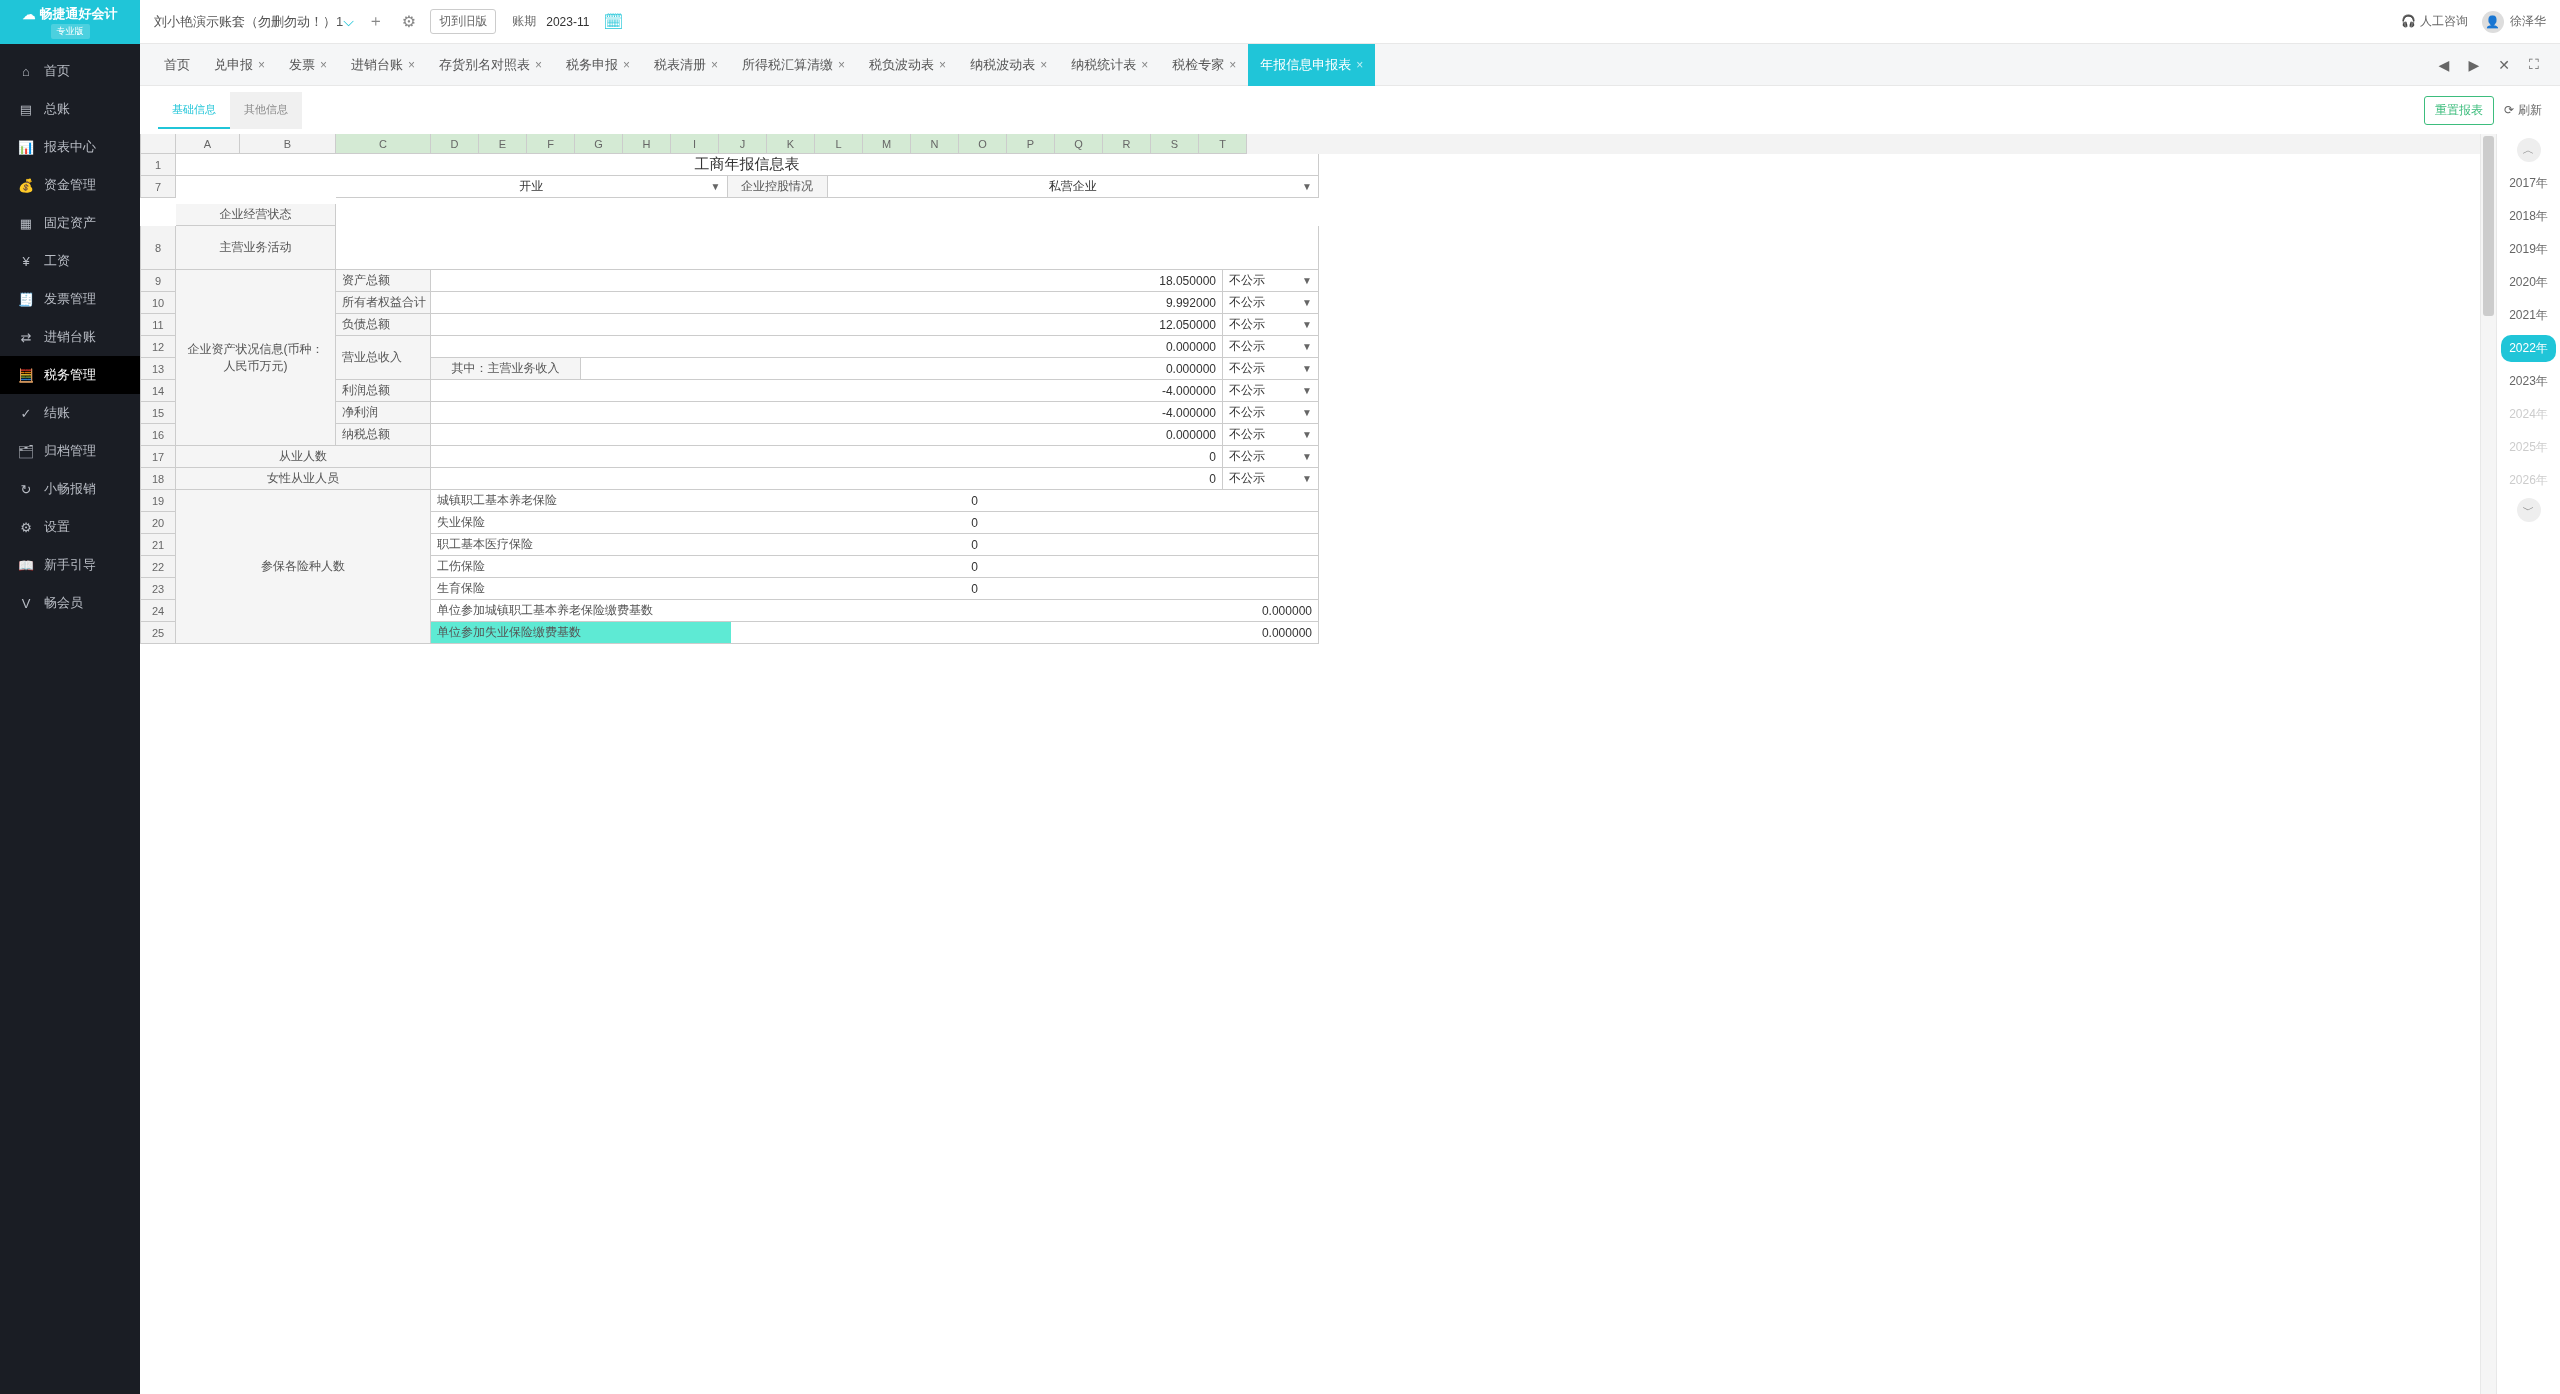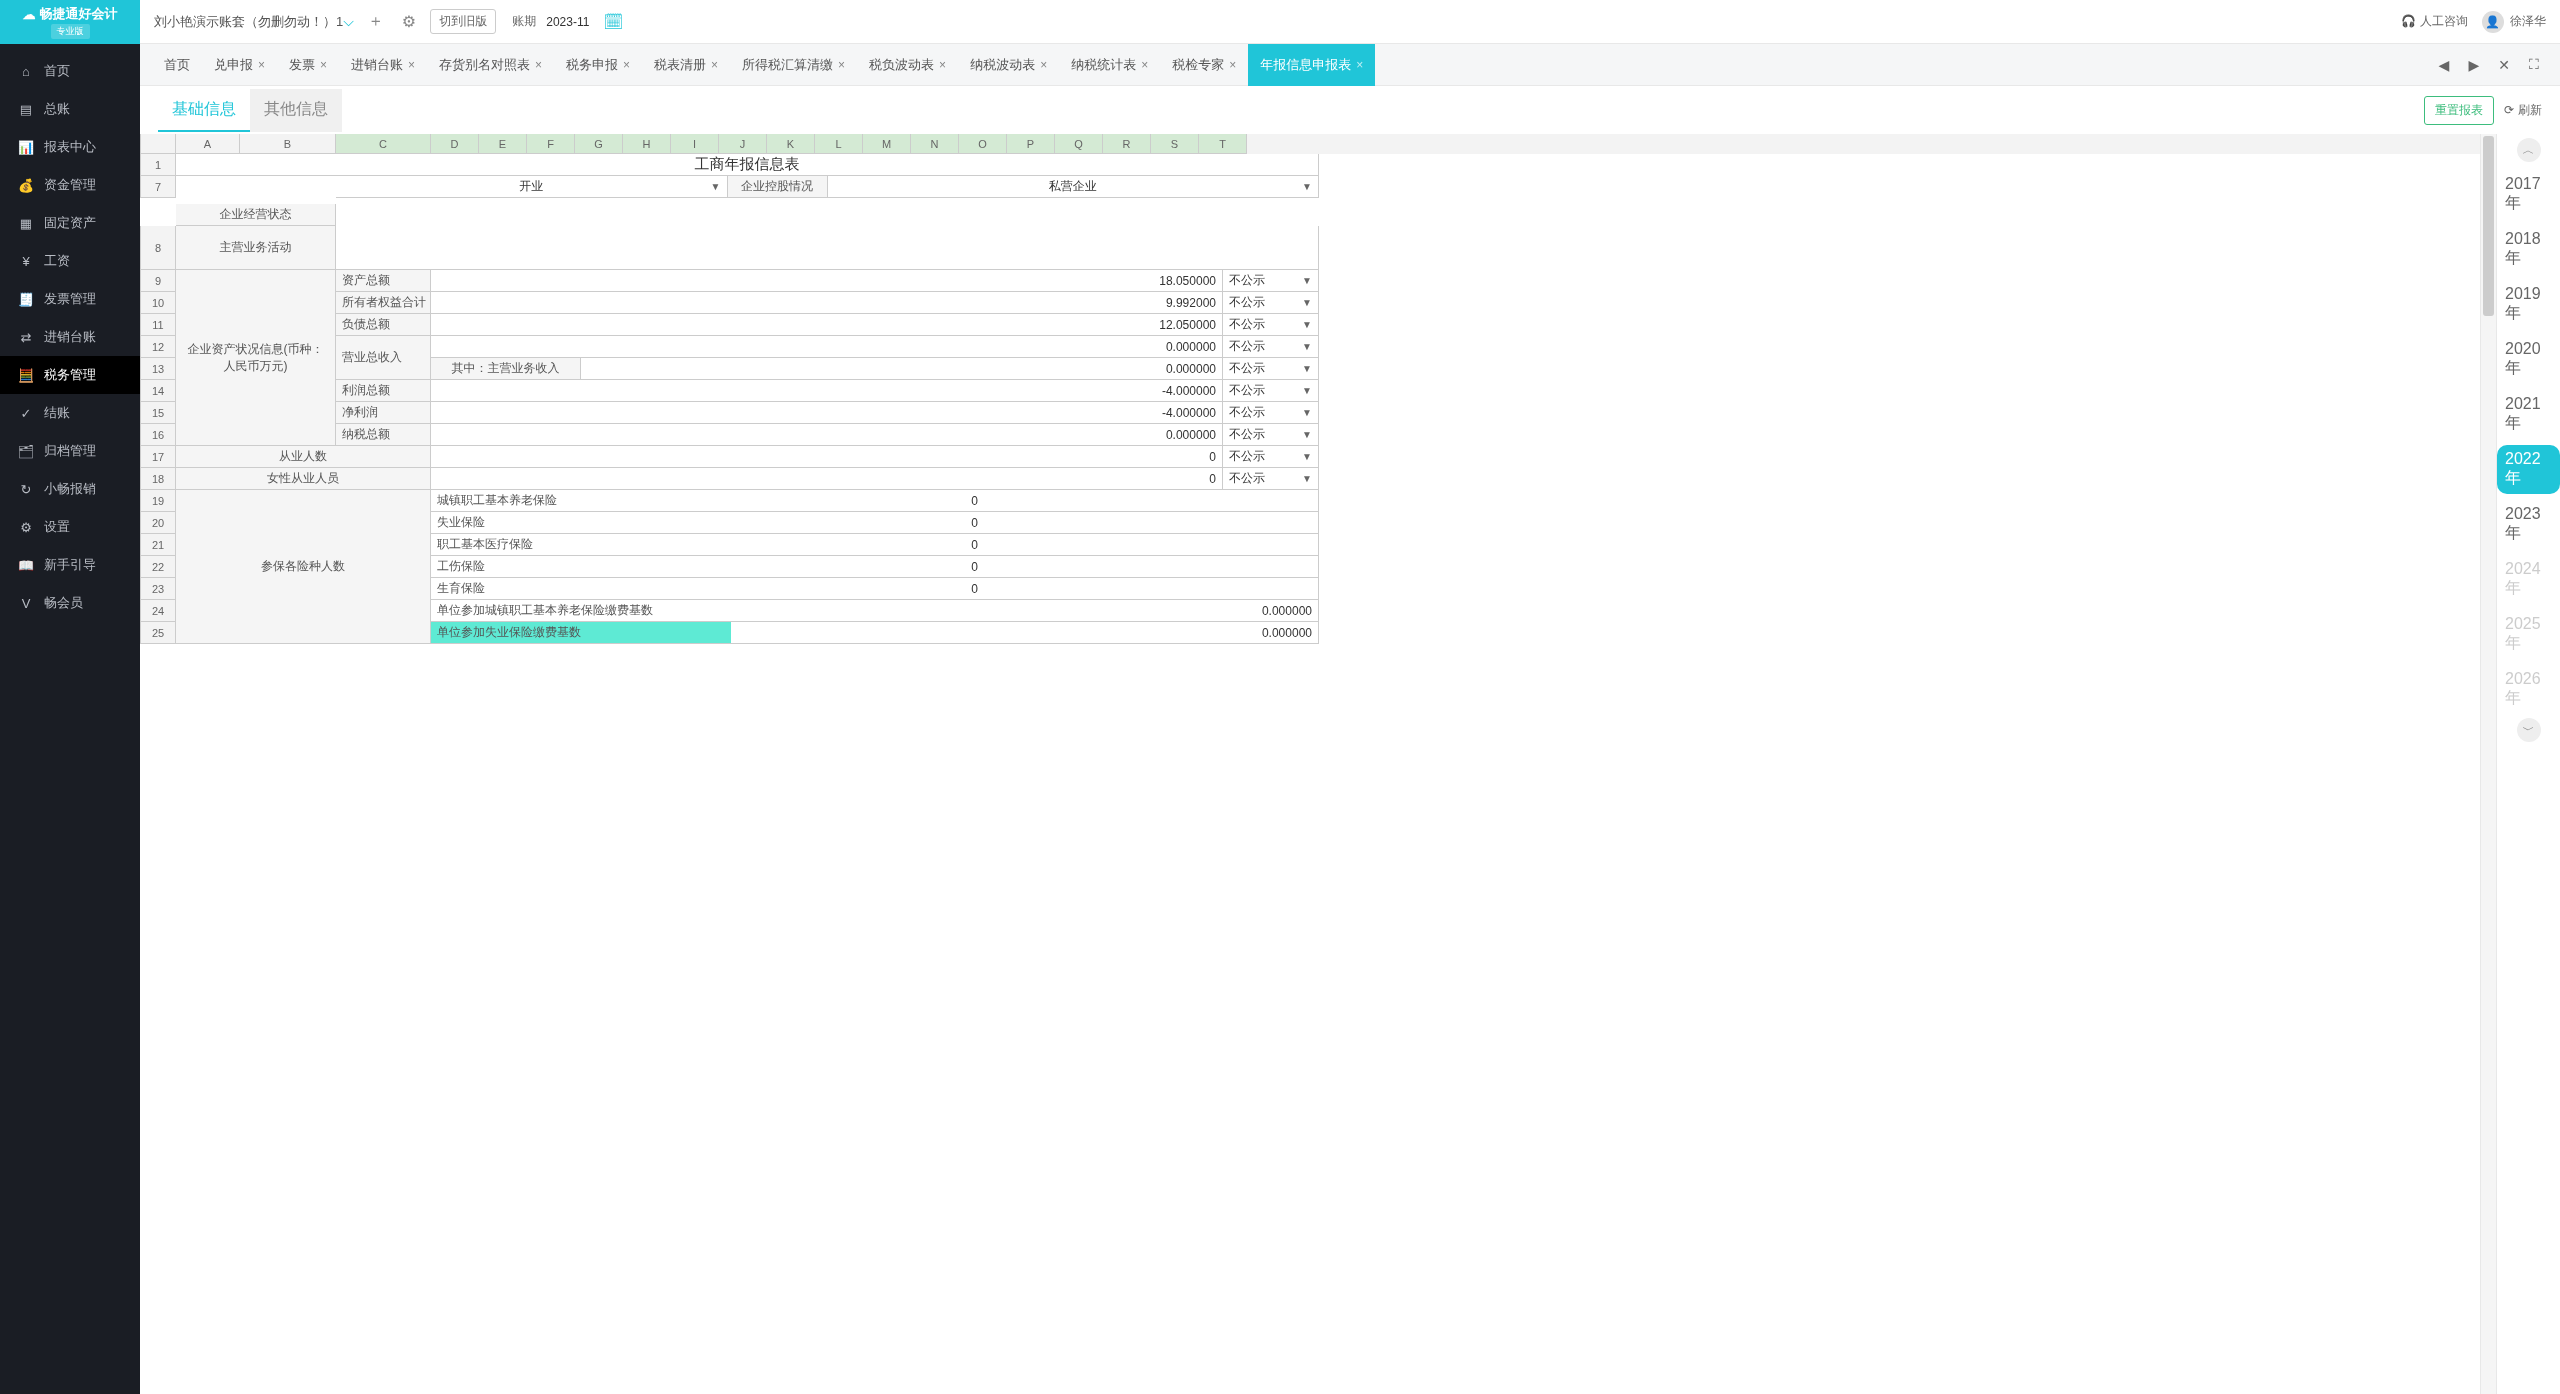--- a/index.html
+++ b/index.html
@@ -40,7 +40,7 @@
 
 .tool-row { height: 48px; display: flex; align-items: center; padding: 0 18px; gap: 10px; background: #fff; }
 .subtabs { display: flex; gap: 0; }
-.subtab { padding: 10px 14px; cursor: pointer; color: #888; font-size: 16px; background: #f0f0f0; }
+.subtab { padding: 10px 14px; cursor: pointer; color: #888; font-size: 11px; background: #f0f0f0; }
 .subtab.active { color: #20c5d8; border-bottom: 2px solid #20c5d8; background: #fff; }
 .tool-right { margin-left: auto; display: flex; gap: 10px; align-items: center; }
 .btn-outline-green { border: 1px solid #3dbd7d; color: #3dbd7d; padding: 5px 10px; border-radius: 3px; cursor: pointer; background: #fff; font-size: 12px; }

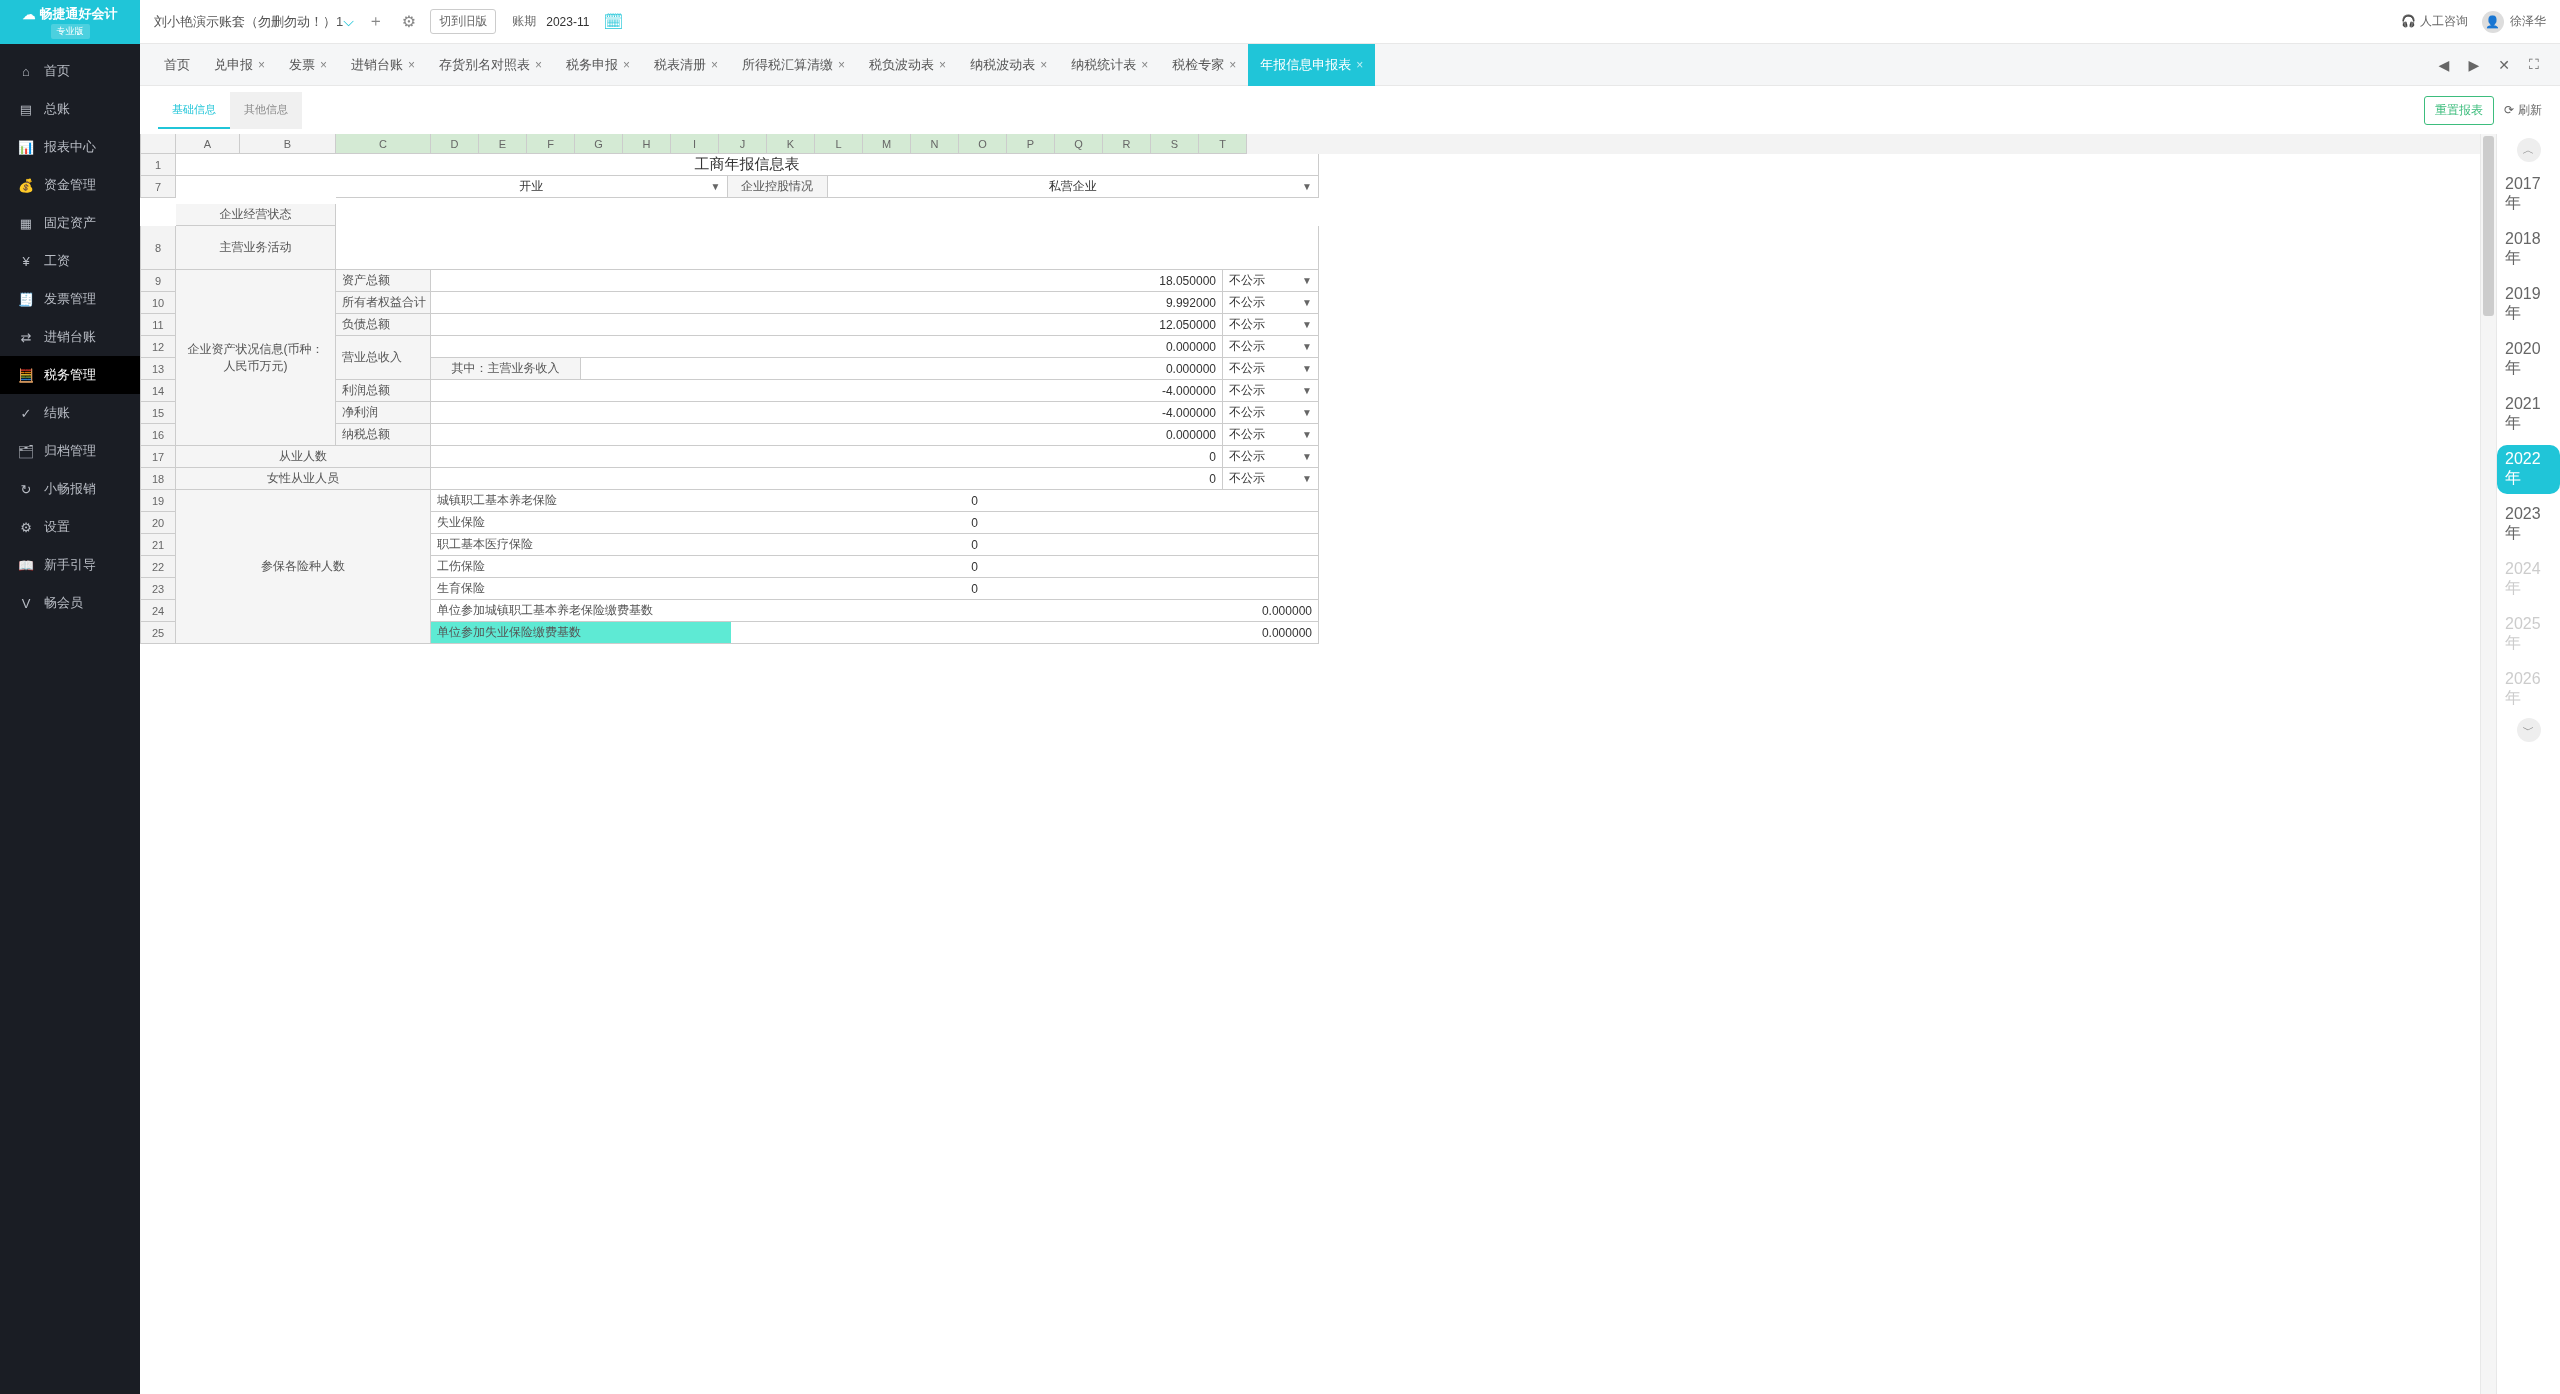--- a/index.html
+++ b/index.html
@@ -64,7 +64,7 @@
 
 .year-panel { width: 64px; border-left: 1px solid #e8e8e8; background: #fff; display: flex; flex-direction: column; align-items: center; padding: 4px 0; gap: 4px; flex-shrink: 0; }
 .year-arrow { width: 24px; height: 24px; border-radius: 50%; background: #eee; display: flex; align-items: center; justify-content: center; cursor: pointer; color: #888; font-size: 12px; }
-.year-item { padding: 5px 8px; border-radius: 10px; cursor: pointer; font-size: 16px; color: #666; }
+.year-item { padding: 5px 8px; border-radius: 10px; cursor: pointer; font-size: 12px; color: #666; }
 .year-item.active { background: #20c5d8; color: #fff; }
 .year-item.disabled { color: #ccc; }
 .vscroll-fake { width: 16px; background: #f5f5f5; border-left: 1px solid #e8e8e8; position: relative; flex-shrink: 0; }

